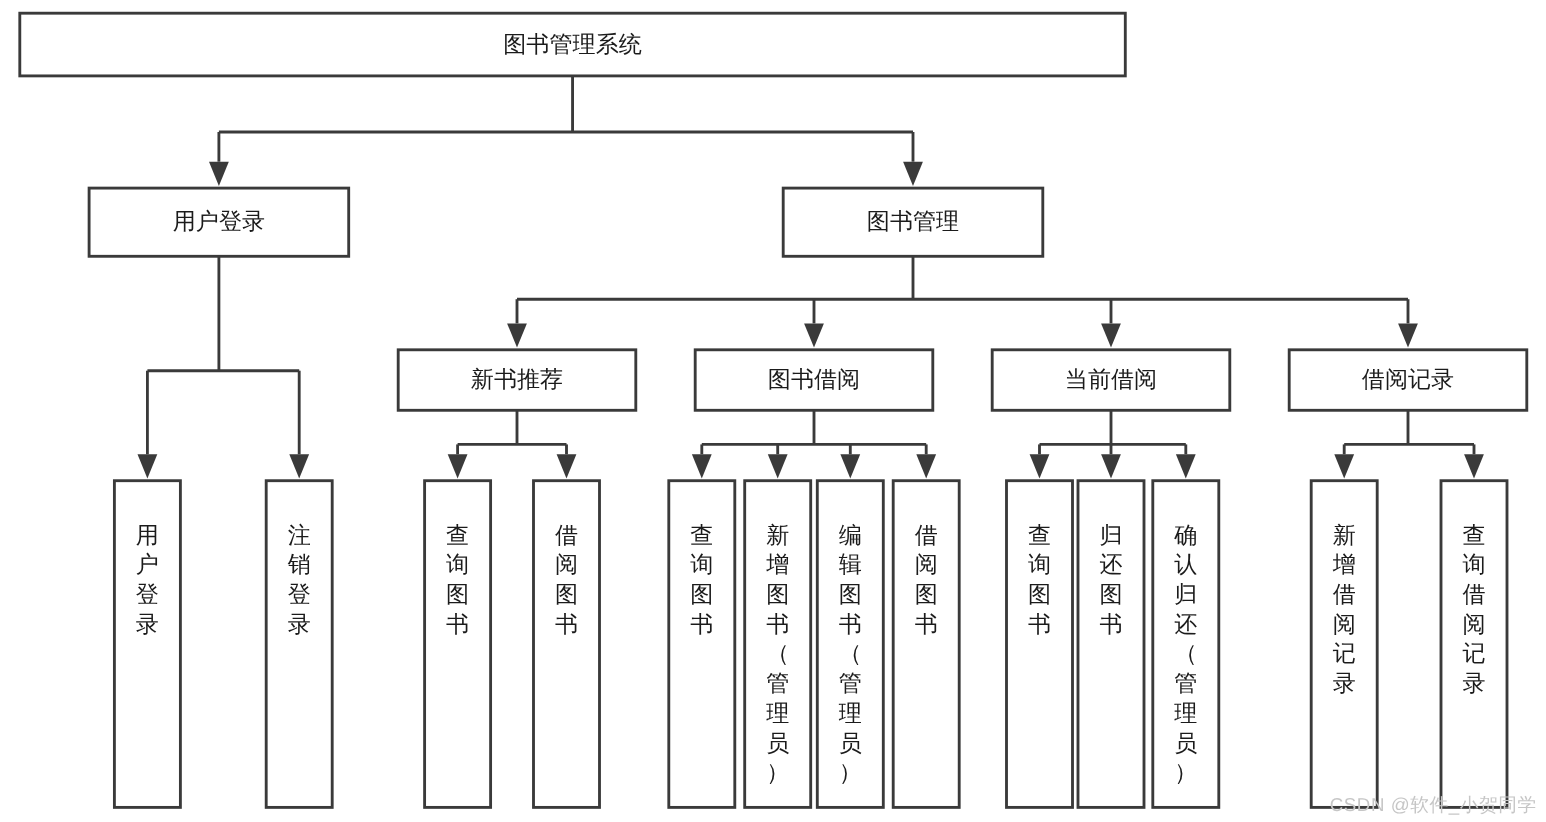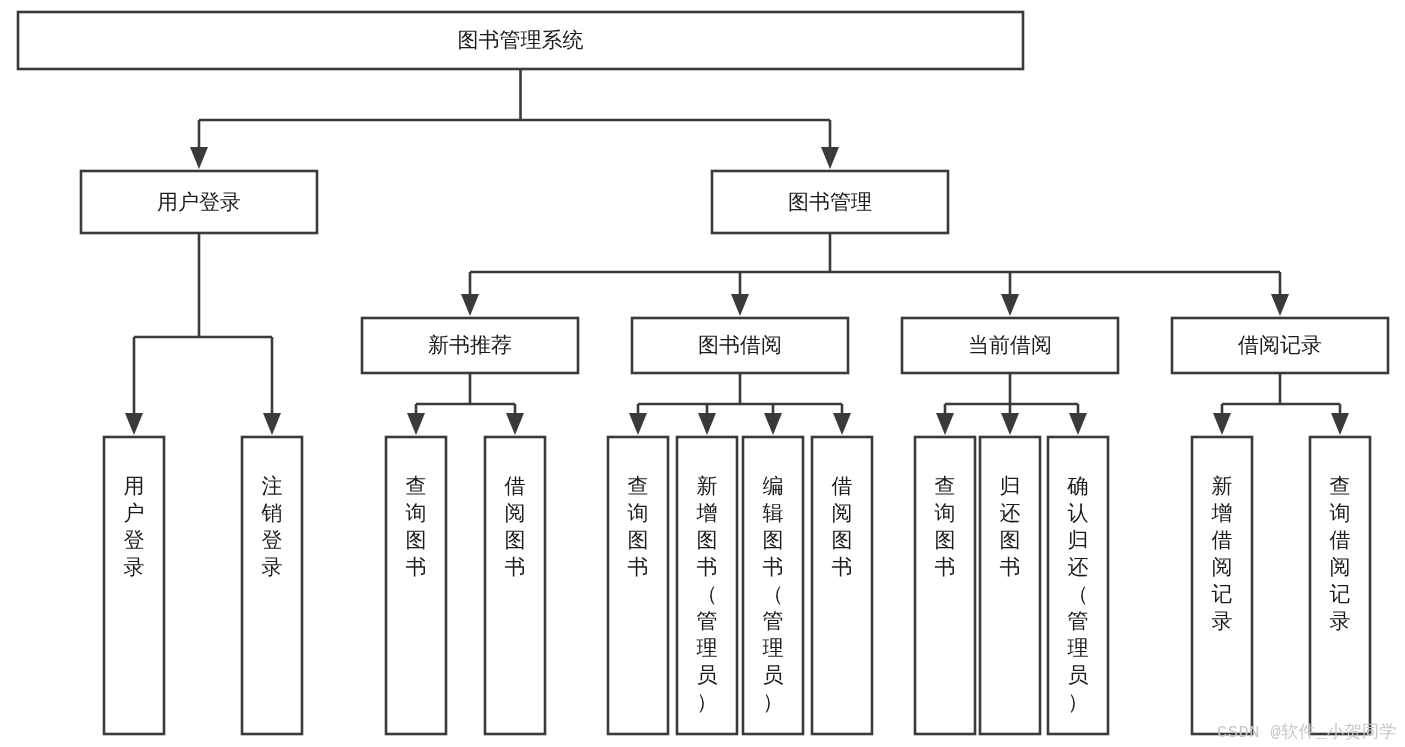--- a/index.html
+++ b/index.html
@@ -46,7 +46,7 @@
     position: absolute;
     right: 8px;
     bottom: 4px;
-    font-family: Liberation Mono, monospace;
+    font-family: Liberation Sans, sans-serif;
     font-size: 17px;
     color: #c6c6c6;
     letter-spacing: 0.5px;

